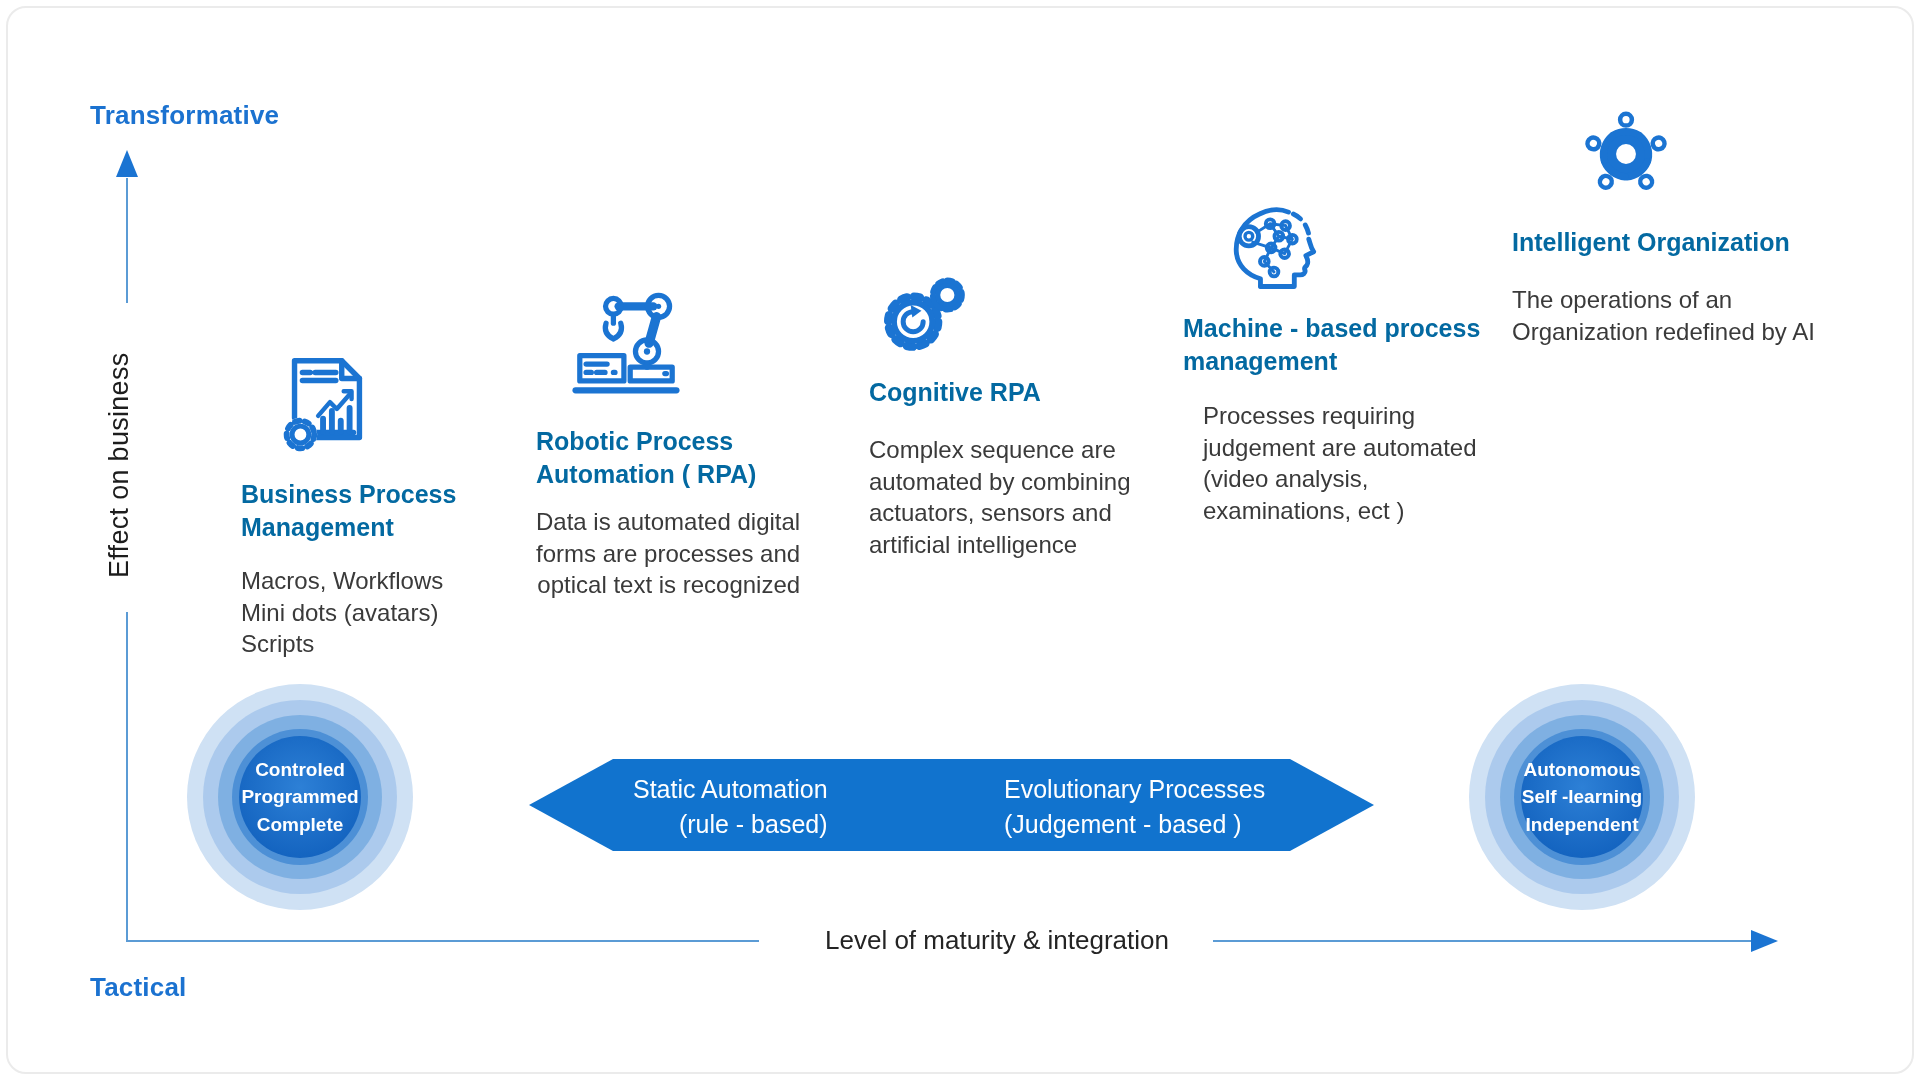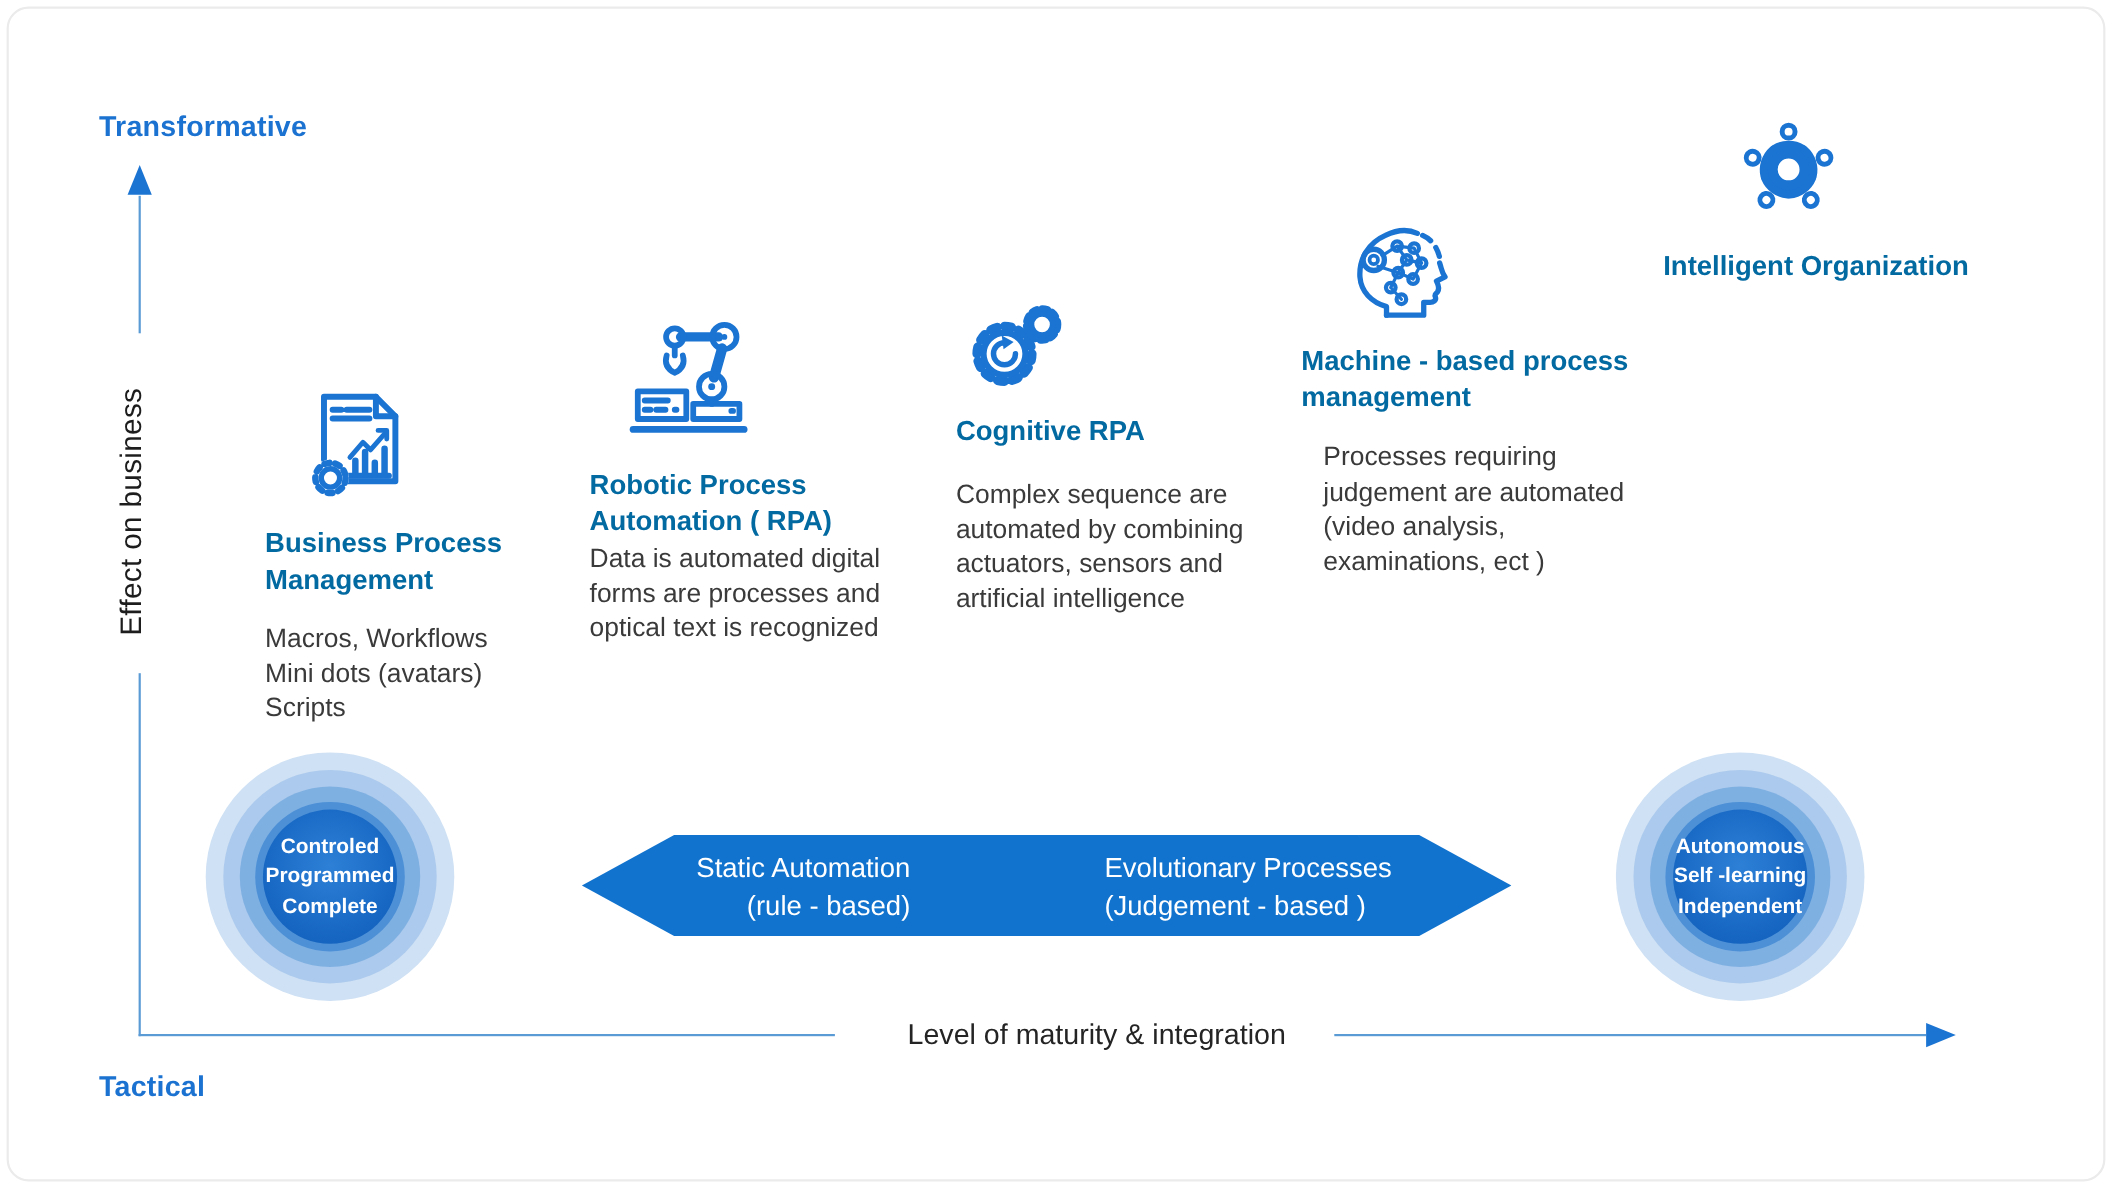--- a/index.html
+++ b/index.html
@@ -210,6 +210,8 @@
     </svg>
   </div>
   <div class="abs stage-title" style="left:1512px; top:226px;">Intelligent Organization</div>
+  <div class="abs stage-desc" style="left:1512px; top:284px;">The operations of an
+Organization redefined by AI</div>
 
   <div class="abs badge ring1" style="left:187px; top:684px;justify-content:center;">
     <div class="badge ring2">

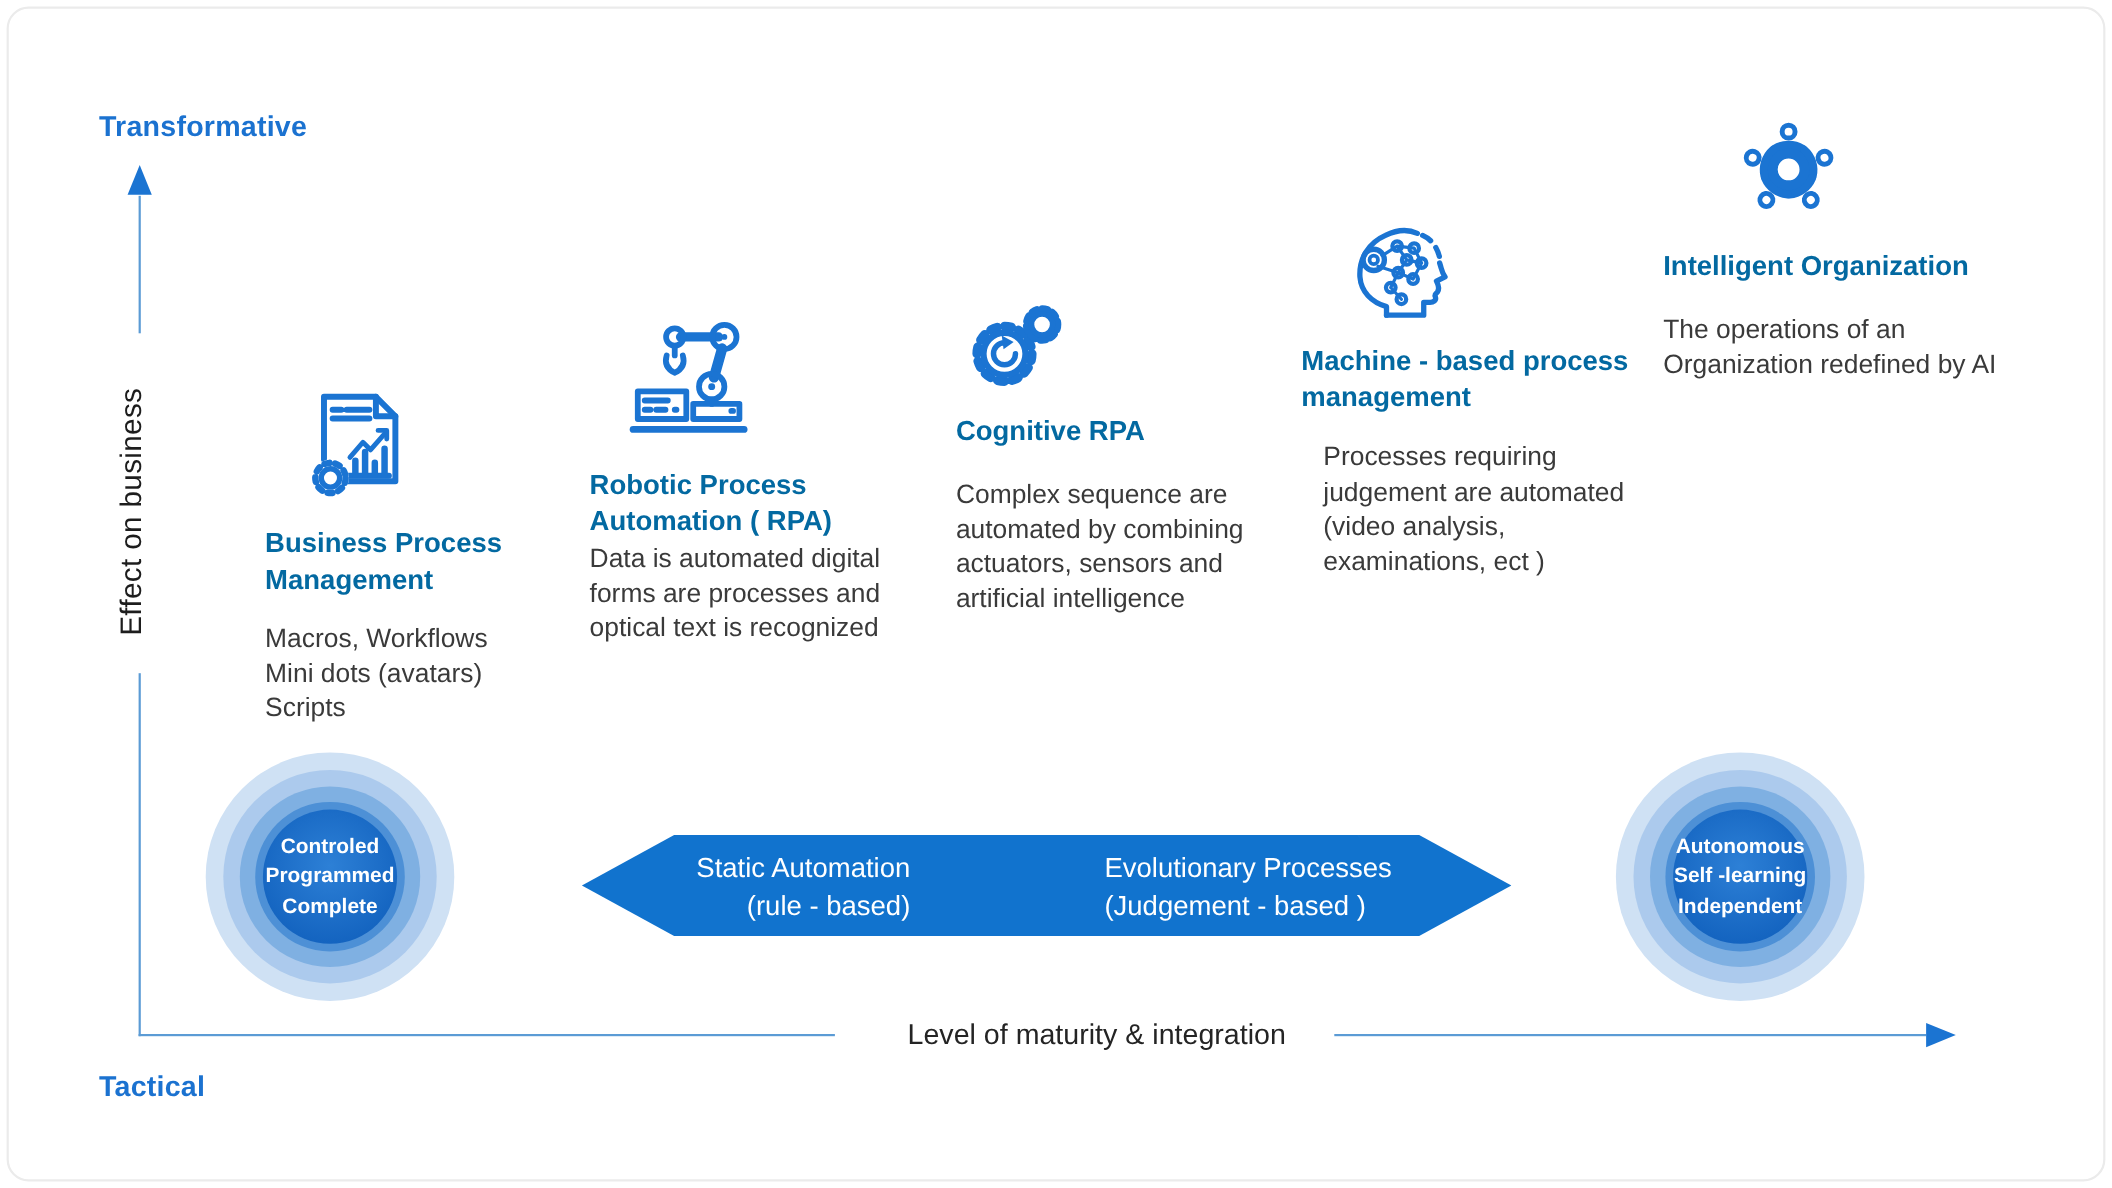--- a/index.html
+++ b/index.html
@@ -133,7 +133,7 @@
   </div>
   <div class="abs stage-title" style="left:536px; top:425px;">Robotic Process
 Automation ( RPA)</div>
-  <div class="abs stage-desc" style="left:536px; top:492px;">Data is automated digital
+  <div class="abs stage-desc" style="left:536px; top:506px;text-align:right;">Data is automated digital
 forms are processes and
 optical text is recognized</div>
 

